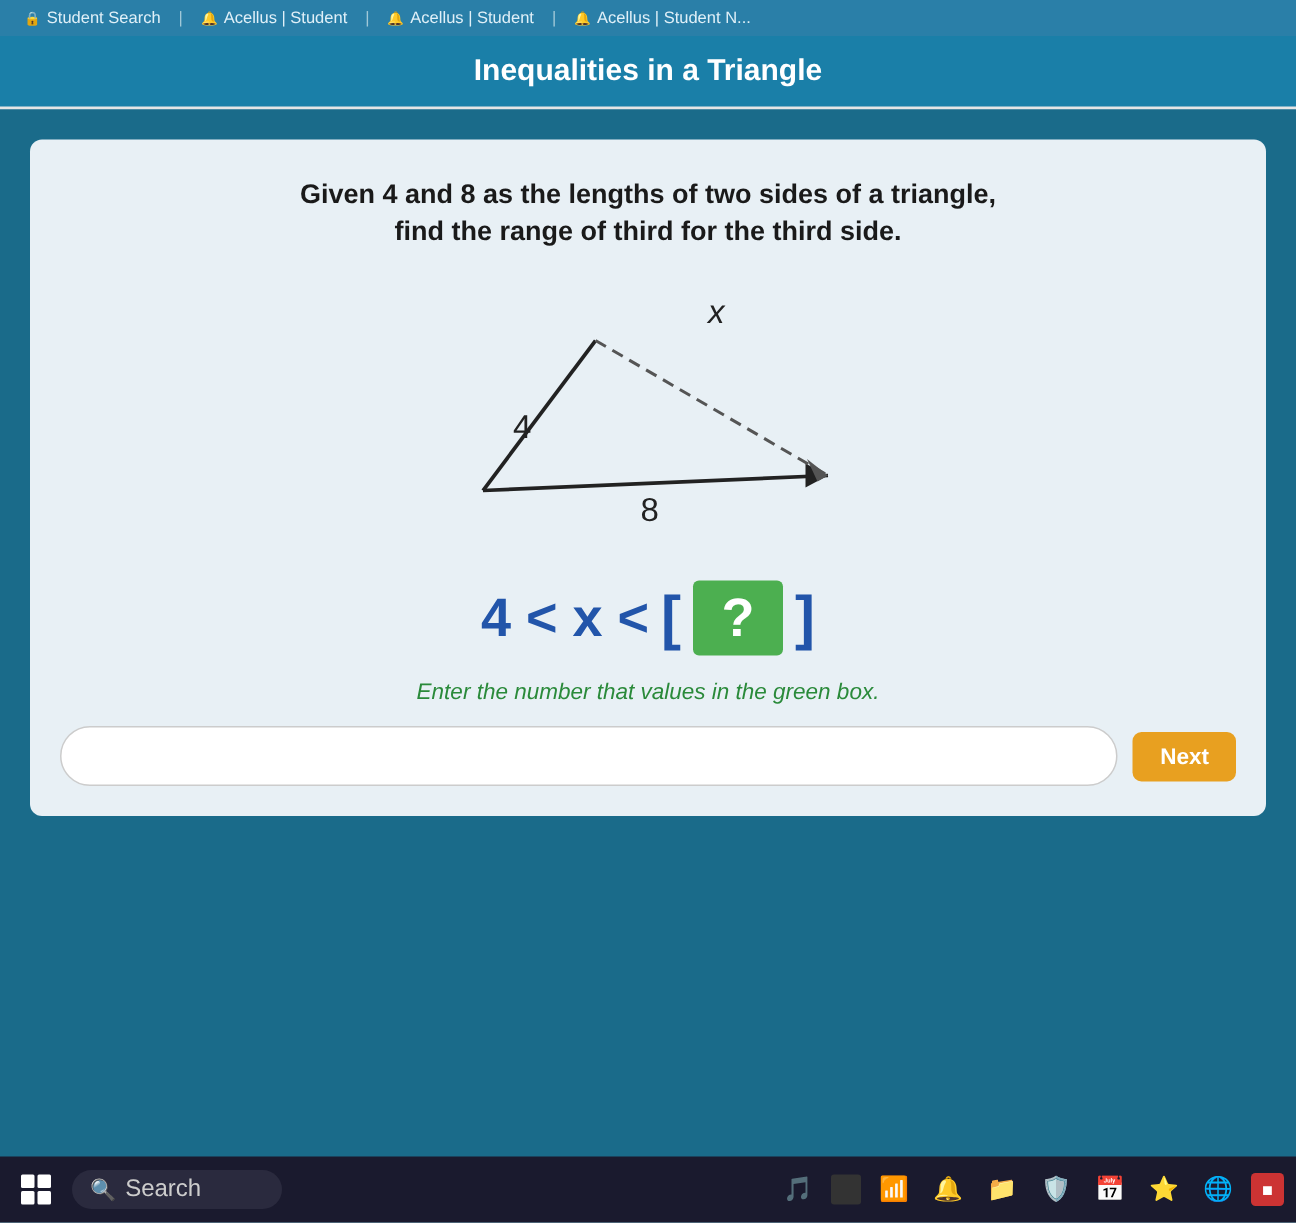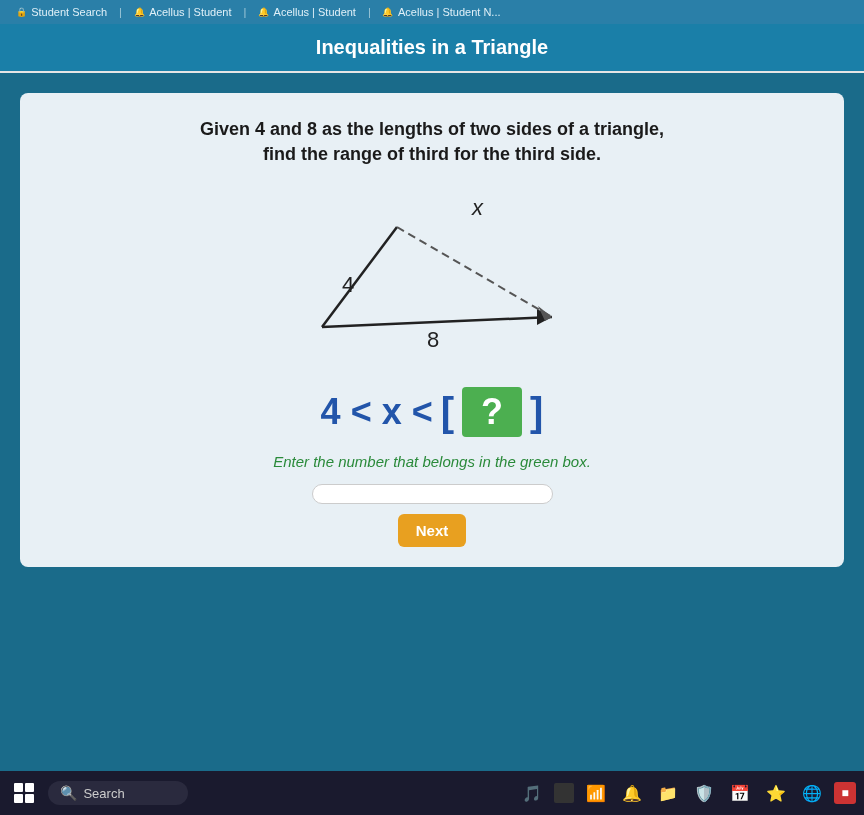--- a/index.html
+++ b/index.html
@@ -309,7 +309,7 @@
       <span class="bracket-right">]</span>
     </div>
 
-    <div class="hint-text">Enter the number that belongs in the green box.</div>
+    <div class="hint-text">Enter the number that values in the green box.</div>
 
     <div class="input-row">
       <input type="text" class="answer-input" placeholder="" style="">

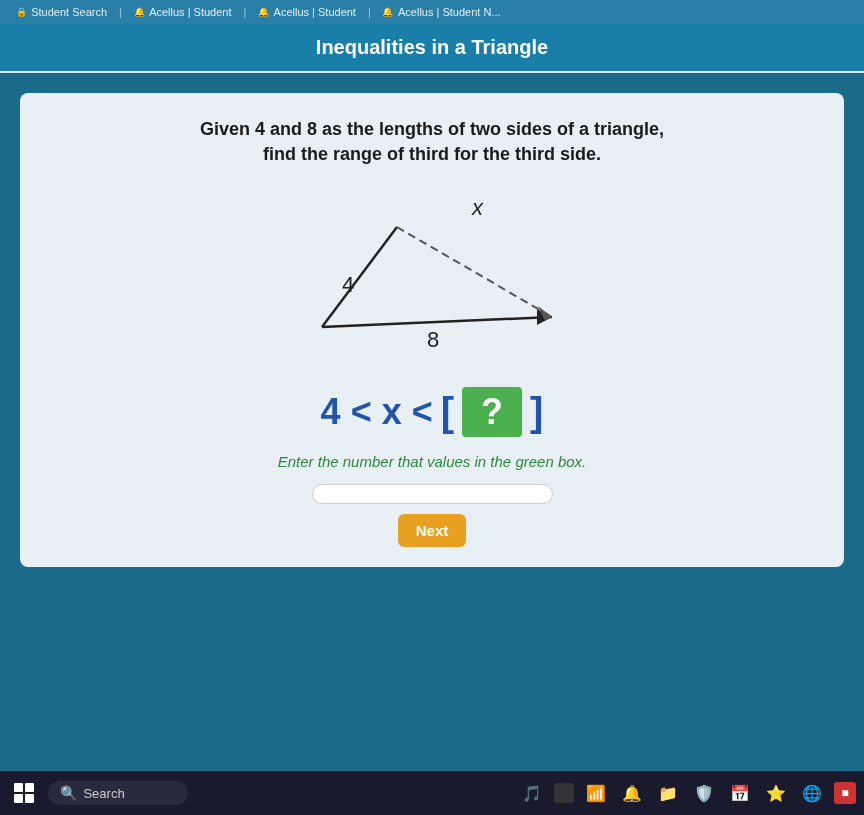--- a/index.html
+++ b/index.html
@@ -133,7 +133,6 @@
       gap: 10px;
       align-items: center;
       margin-top: 14px;
-      flex-direction: column;
     }
 
     .answer-input {

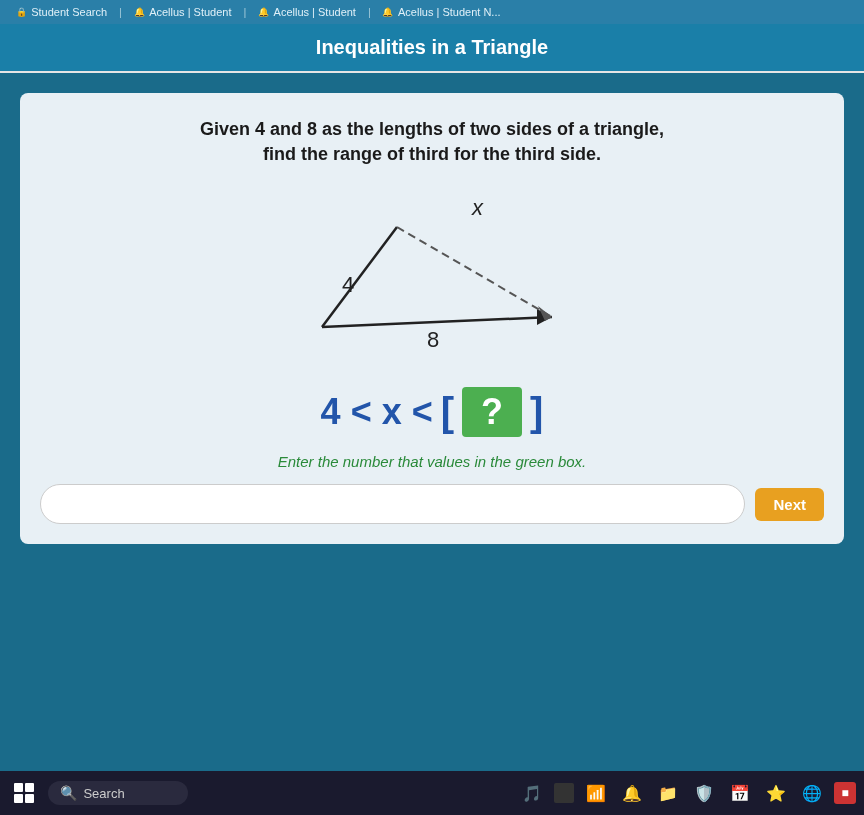--- a/index.html
+++ b/index.html
@@ -212,7 +212,7 @@
 
     .taskbar-search-text {
       color: #ccc;
-      font-size: 13px;
+      font-size: 16px;
     }
 
     .taskbar-spacer {

